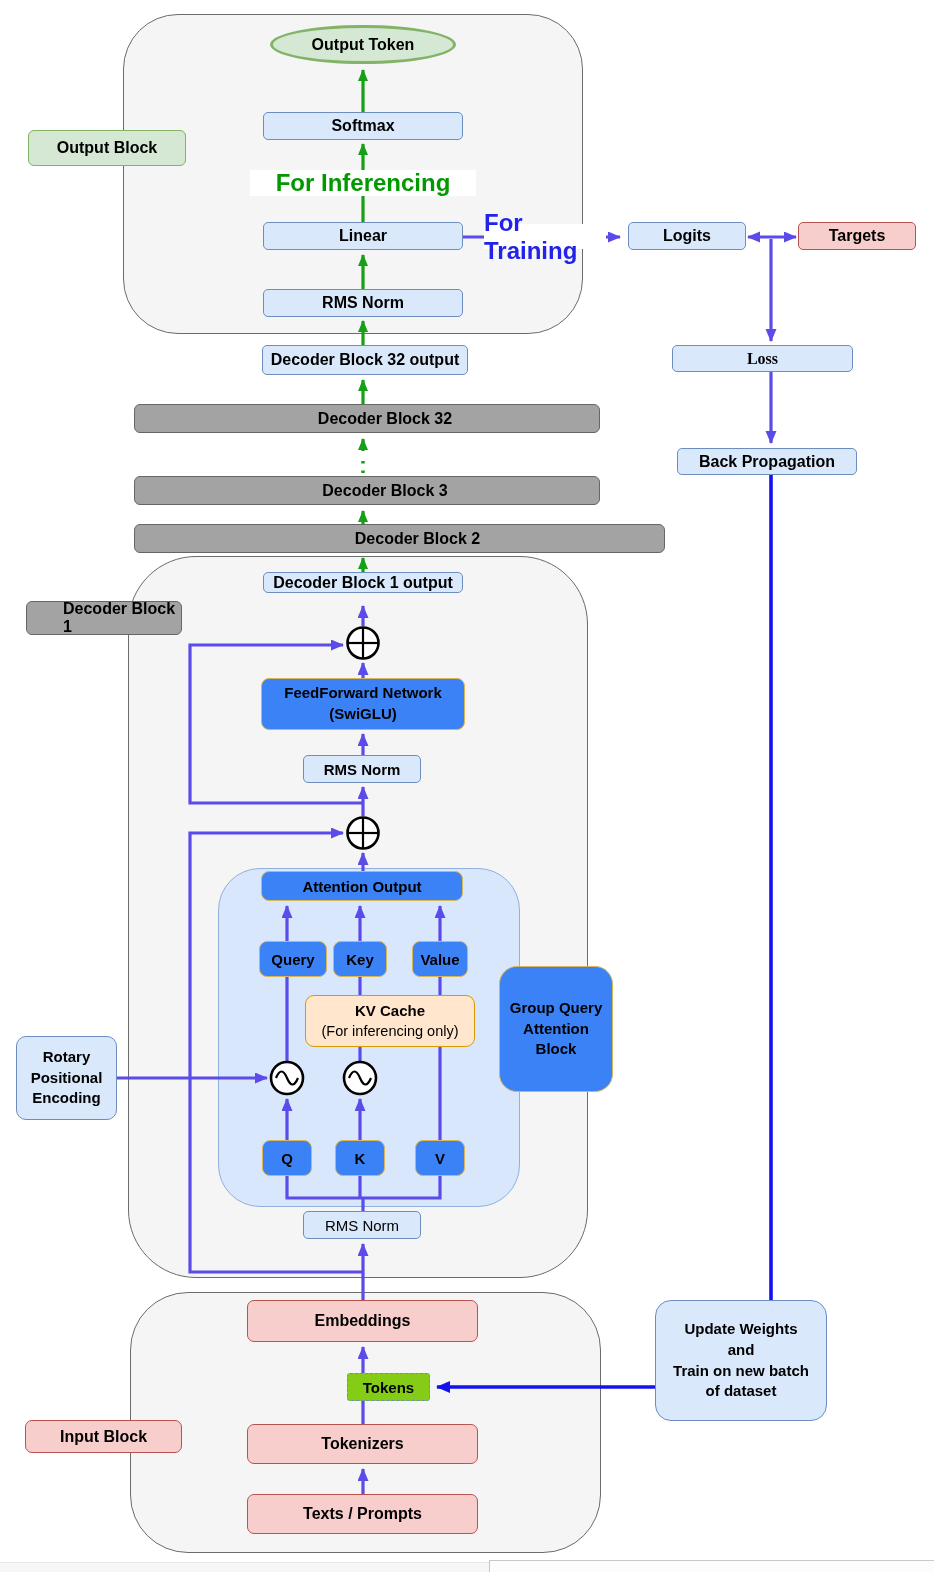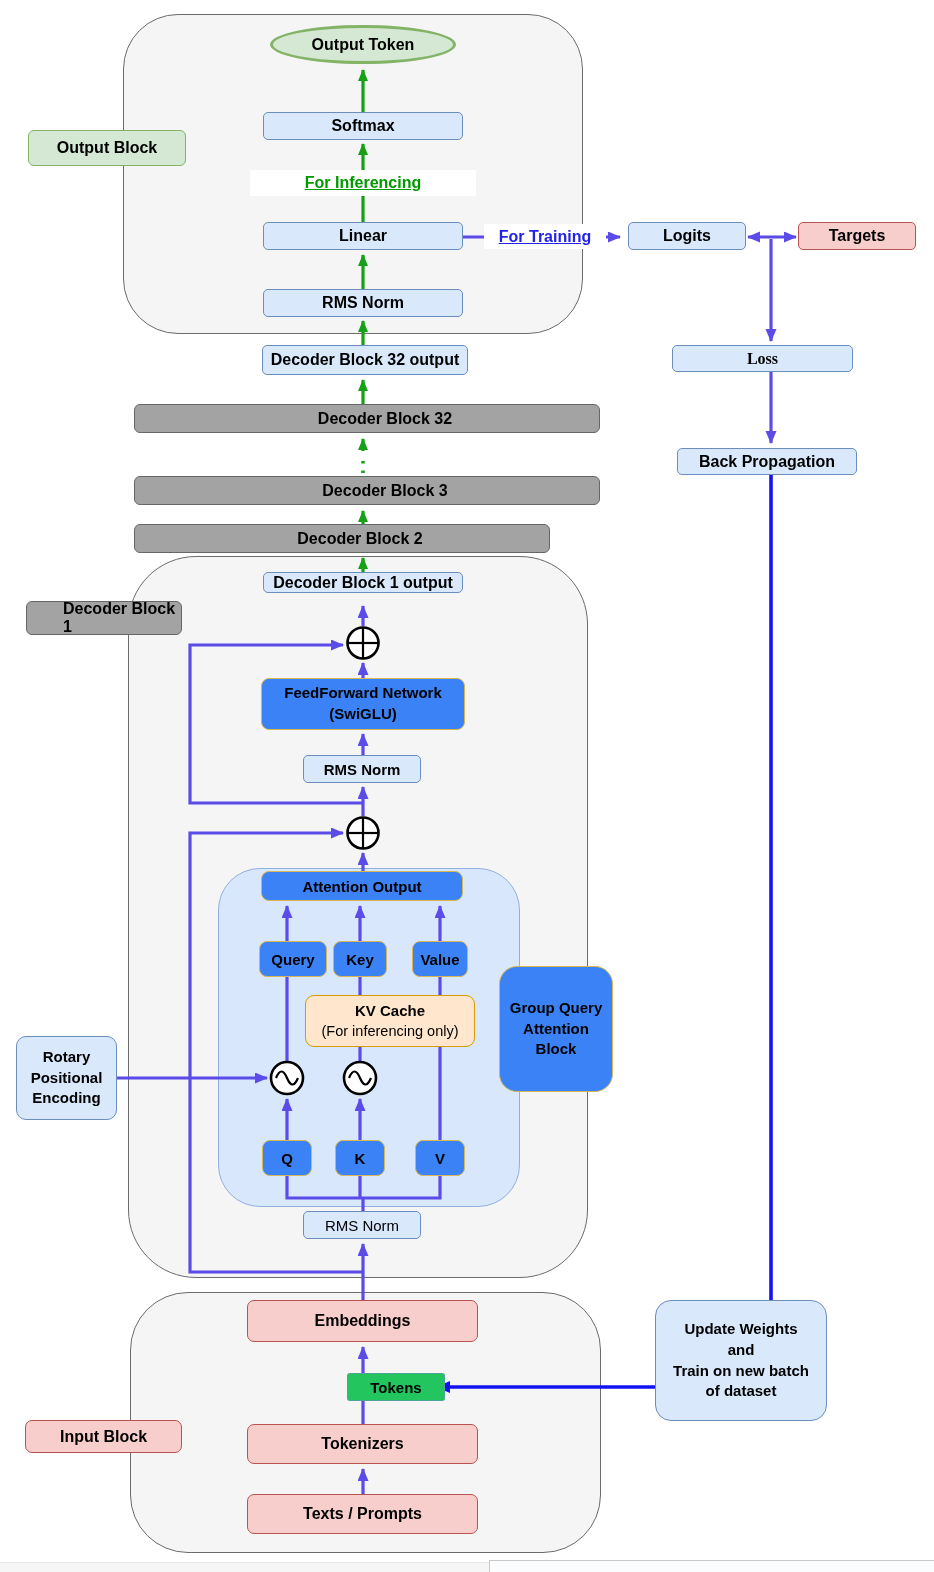--- a/index.html
+++ b/index.html
@@ -23,7 +23,7 @@
   .txt-green{color:#009900;}
   .txt-blue{color:#2222e8;}
   .whitebg{background:#ffffff;}
-  .fs15{font-size:15px;} .fs16{font-size:16px;} .fs14{font-size:14.5px;} .fs19{font-size:16px;text-decoration:underline;}
+  .fs15{font-size:15px;} .fs16{font-size:16px;} .fs14{font-size:14.5px;} .fs19{font-size:24px;}
   .lh{line-height:1.38;}
   .footer-strip{background:#f6f6f7;border-top:1px solid #e8e8e8;z-index:0;}
   .footer-panel{background:#fbfcfe;border-top:1px solid #c9c9c9;border-left:1px solid #c9c9c9;z-index:0;}

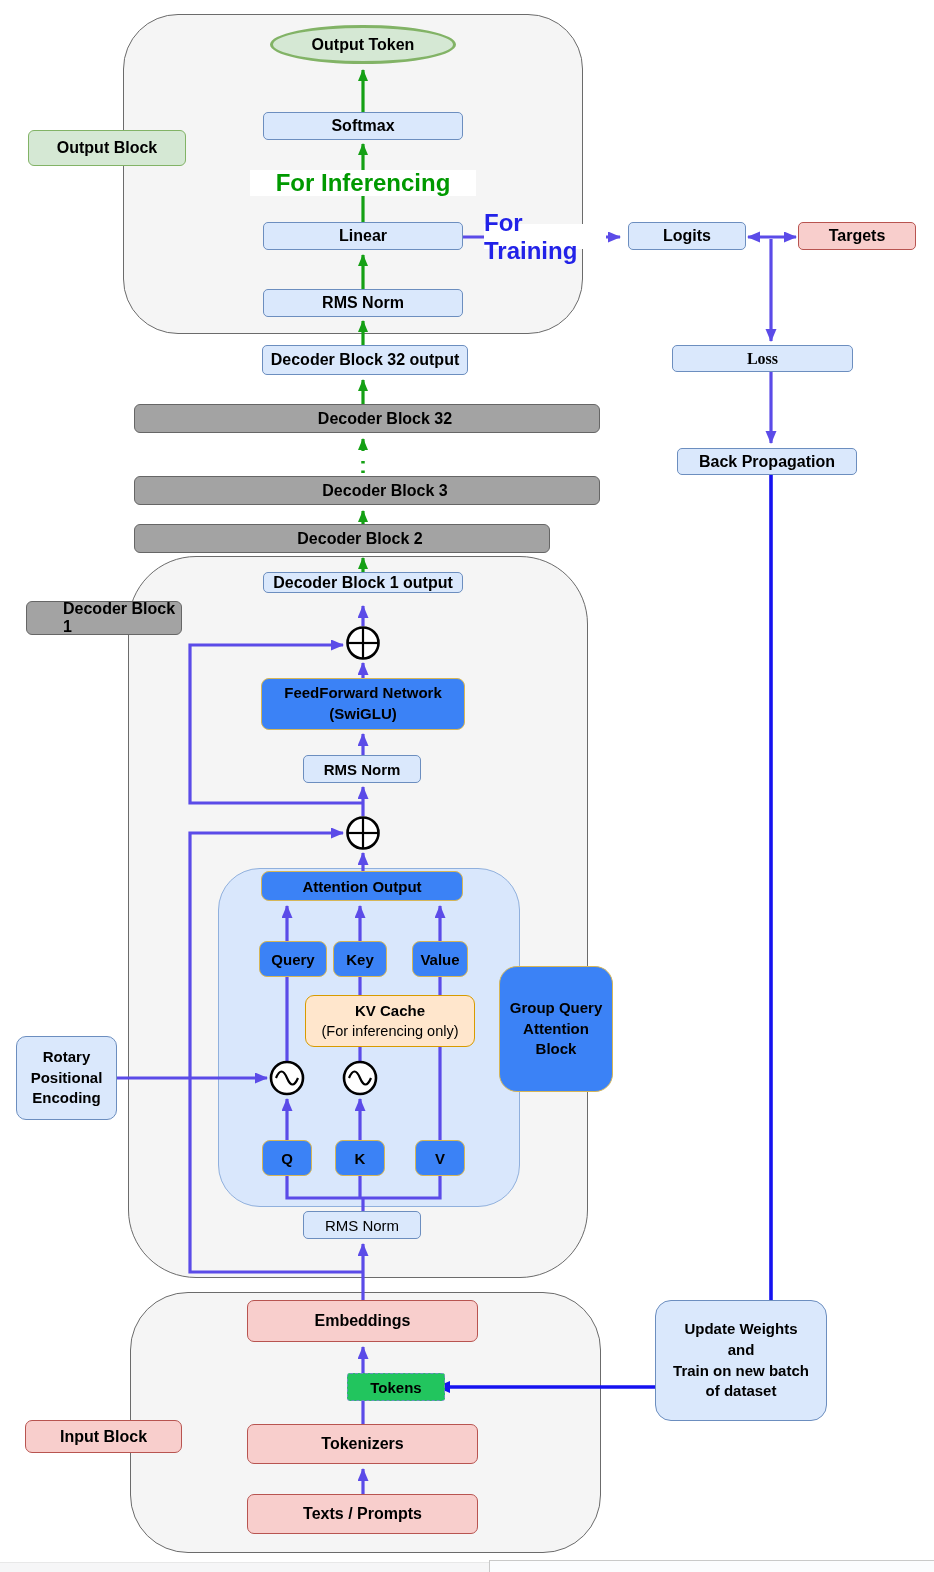--- a/index.html
+++ b/index.html
@@ -137,7 +137,7 @@
 <div class="box blue bold fs16" style="left:262px;top:345px;width:206px;height:30px;">Decoder Block 32 output</div>
 <div class="box gray bold fs16" style="left:134px;top:404px;width:466px;height:29px;">Decoder Block 32</div>
 <div class="box gray bold fs16" style="left:134px;top:476px;width:466px;height:29px;">Decoder Block 3</div>
-<div class="box gray bold fs16" style="left:134px;top:524px;width:416px;height:29px;border-radius:6px;">Decoder Block 2</div>
+<div class="box gray bold fs16" style="left:134px;top:524px;width:531px;height:29px;border-radius:6px;">Decoder Block 2</div>
 
 <div class="box blue bold fs16" style="left:263px;top:572px;width:200px;height:21px;">Decoder Block 1 output</div>
 <div class="box gray bold fs16 label-float" style="left:26px;top:601px;width:156px;height:34px;">Decoder Block 1</div>

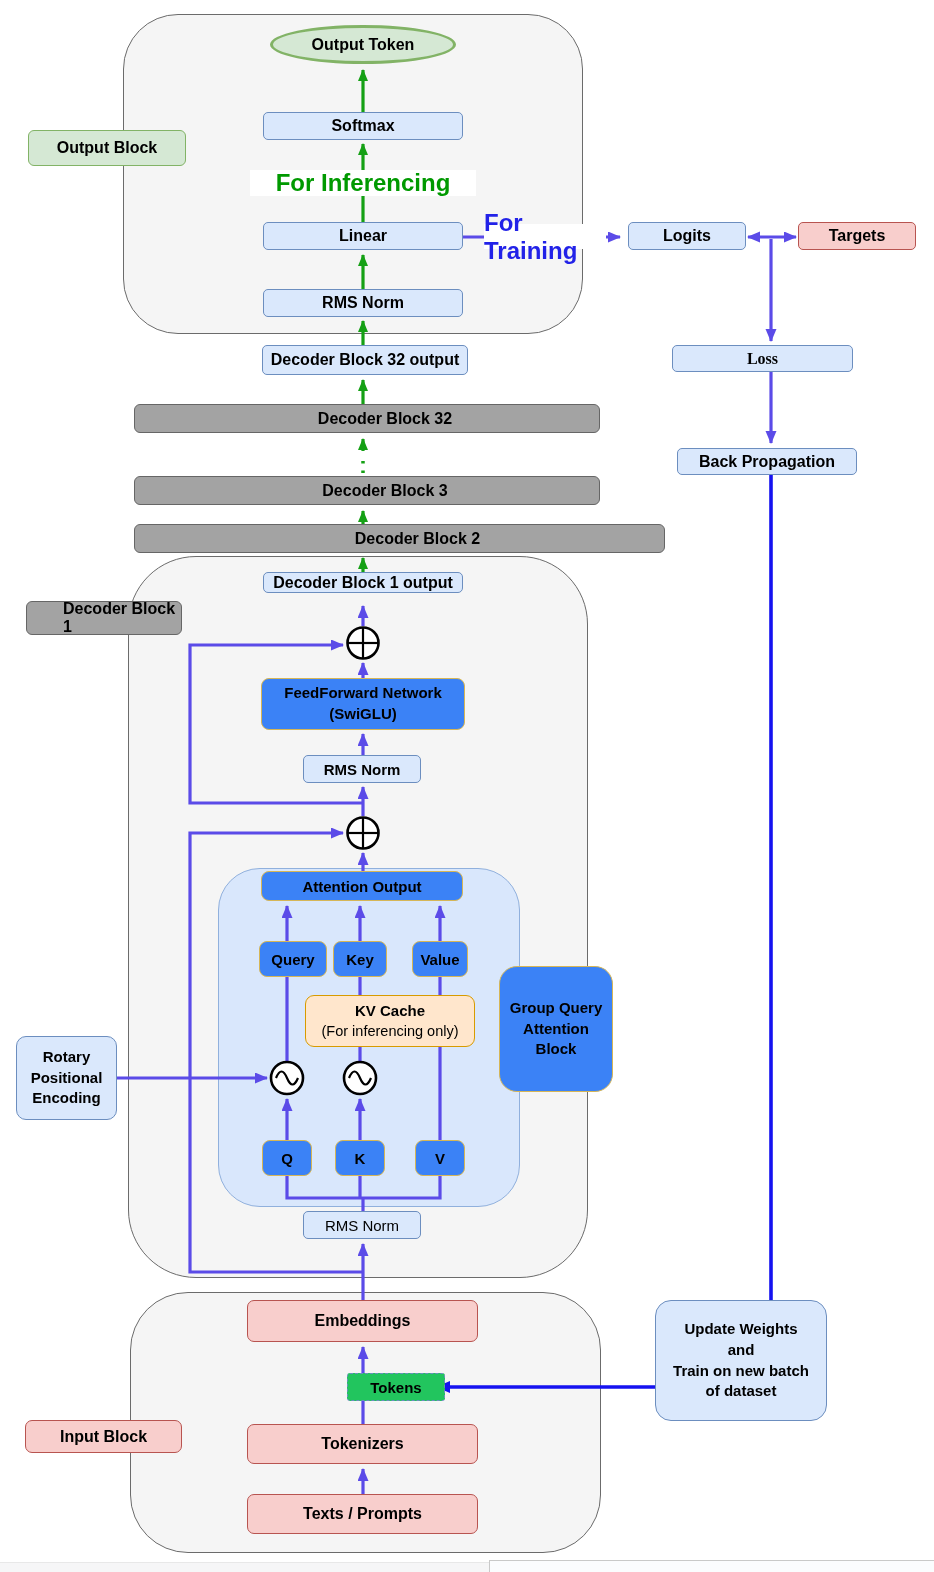--- a/index.html
+++ b/index.html
@@ -177,7 +177,7 @@
 <div class="box blue fs15" style="left:303px;top:1211px;width:118px;height:28px;">RMS Norm</div>
 
 <div class="box red bold fs16" style="left:247px;top:1300px;width:231px;height:42px;">Embeddings</div>
-<div class="box bold fs15" style="left:347px;top:1373px;width:98px;height:28px;background:#22c55e;border:1.6px dashed #6c8ebf;border-radius:3px;">Tokens</div>
+<div class="box bold fs15" style="left:347px;top:1373px;width:83px;height:28px;background:#84cc16;border:1.6px dashed #6c8ebf;border-radius:3px;">Tokens</div>
 <div class="box red bold fs16" style="left:247px;top:1424px;width:231px;height:40px;">Tokenizers</div>
 <div class="box red bold fs16" style="left:247px;top:1494px;width:231px;height:40px;">Texts / Prompts</div>
 <div class="box red bold fs16 label-float" style="left:25px;top:1420px;width:157px;height:33px;">Input Block</div>

